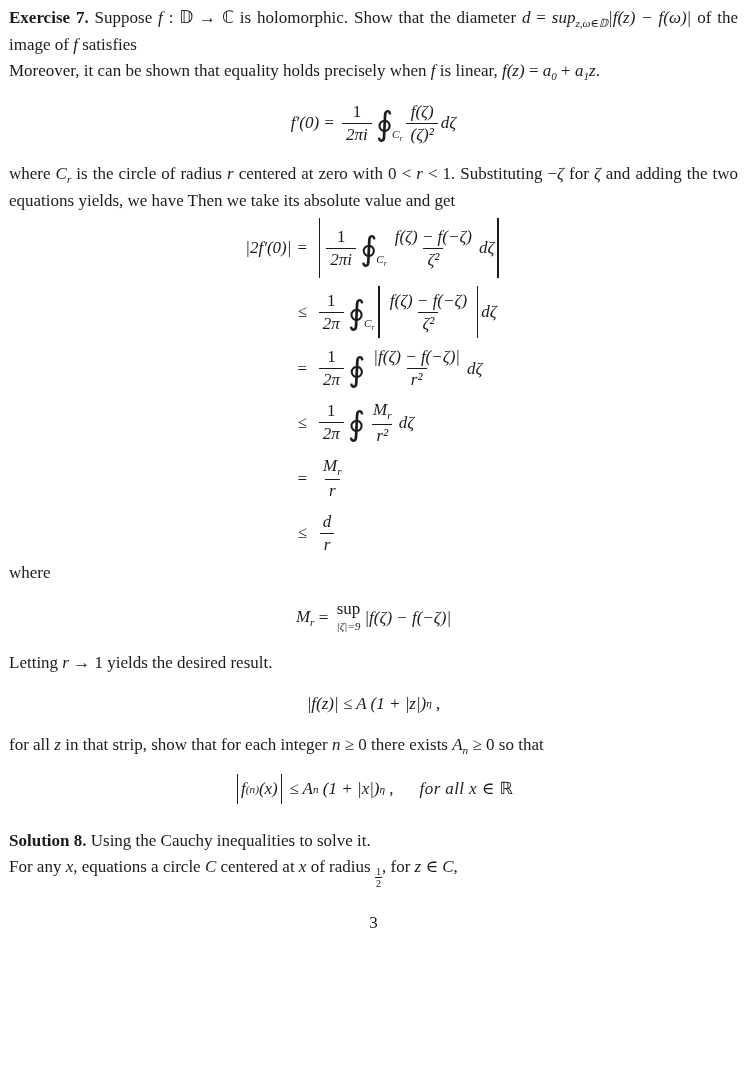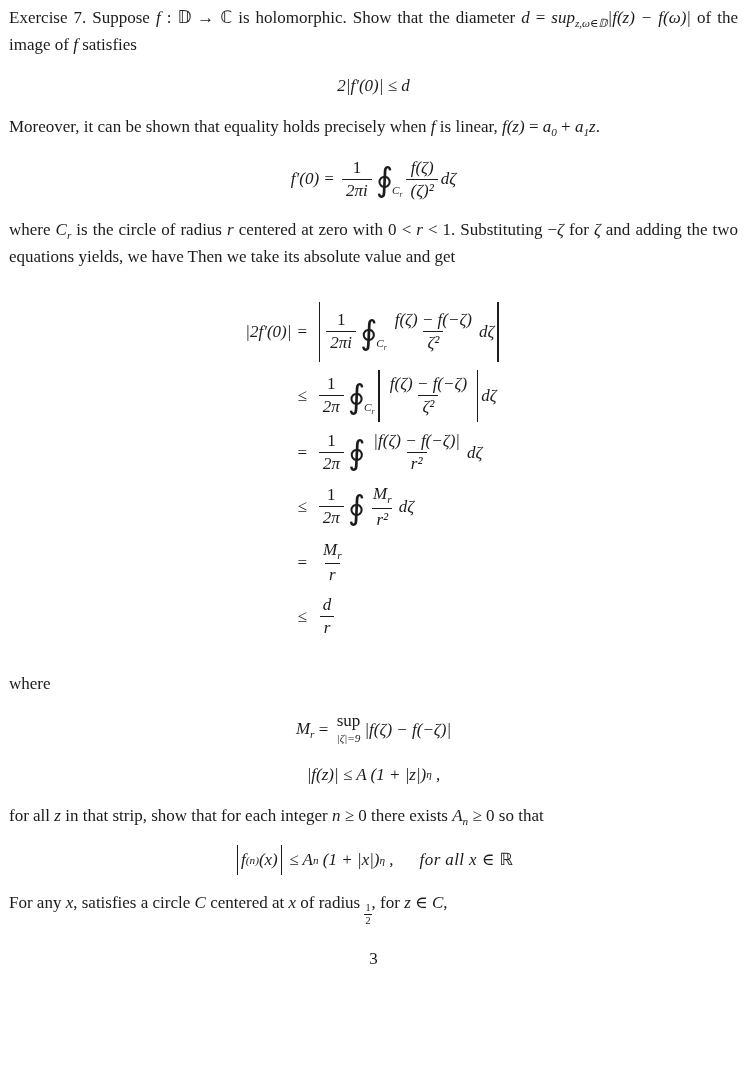--- a/index.html
+++ b/index.html
@@ -18,7 +18,7 @@
 
   .rt-rm { font-style: normal; }
   .rt-it { font-style: italic; }
-  .rt-bd { font-weight: normal; margin-top: 7px; }
+  .rt-bd { font-weight: bold; margin-top: 7px; }
   .rt-bb { font-family: "DejaVu Sans", "DejaVu Serif", serif; }
   .rt-sub { font-size: 66%; vertical-align: sub; font-style: italic; }
   .rt-sup { font-size: 66%; vertical-align: super; }

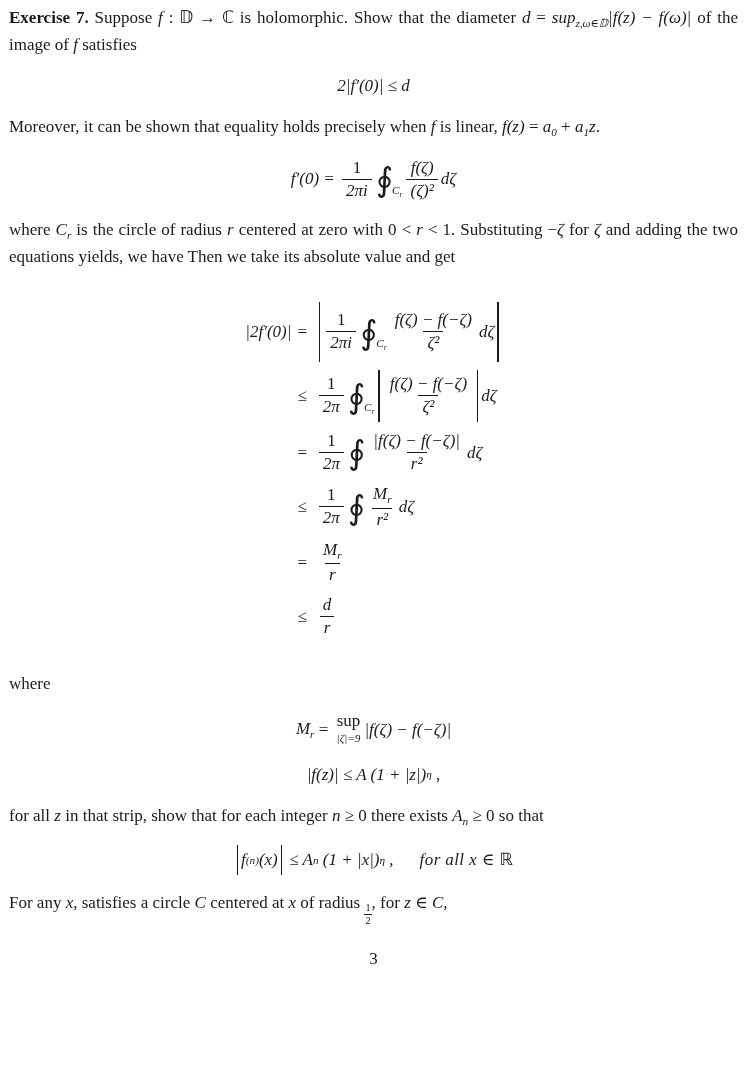--- a/index.html
+++ b/index.html
@@ -69,9 +69,6 @@
 
   <p class="para"><span class="rt-bd">Exercise 7.</span><span class="rt-rm"> Suppose </span><span class="rt-it">f</span><span class="rt-rm"> : </span><span class="rt-bb">𝔻</span><span class="rt-rm"> → </span><span class="rt-bb">ℂ</span><span class="rt-rm"> is holomorphic. Show that the diameter </span><span class="rt-it">d</span><span class="rt-rm"> = </span><span class="rt-it">sup</span><span class="rt-sub">z,ω∈𝔻</span><span class="rt-it">|f(z) − f(ω)|</span><span class="rt-rm"> of the image of </span><span class="rt-it">f</span><span class="rt-rm"> satisfies</span></p>
 
-  <div class="eq">
-    <span class="mi">2|f′(0)| ≤ d</span>
-  </div>
 
   <p class="para"><span class="rt-rm">Moreover, it can be shown that equality holds precisely when </span><span class="rt-it">f</span><span class="rt-rm"> is linear, </span><span class="rt-it">f(z)</span><span class="rt-rm"> = </span><span class="rt-it">a</span><span class="rt-sub">0</span><span class="rt-rm"> + </span><span class="rt-it">a</span><span class="rt-sub">1</span><span class="rt-it">z</span><span class="rt-rm">.</span></p>
 

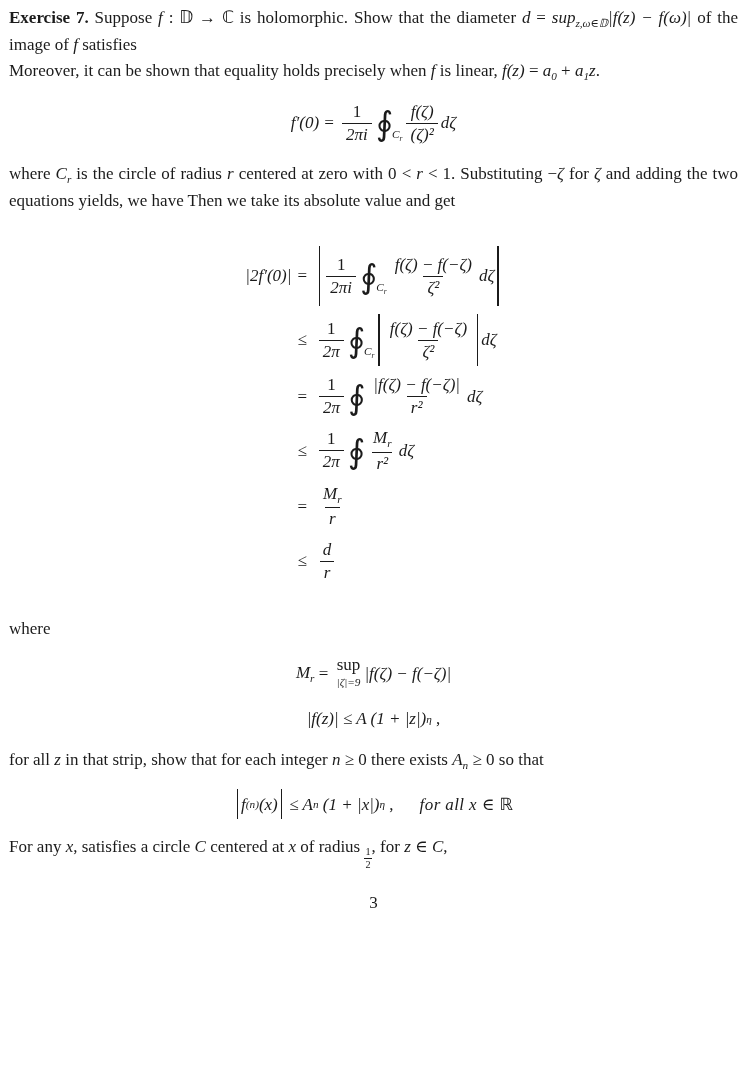--- a/index.html
+++ b/index.html
@@ -51,7 +51,7 @@
   .vbar.md { height: 30px; }
 
   .align { display: grid; grid-template-columns: auto auto; width: fit-content;
-           margin: 32px auto; row-gap: 8px; font-style: italic; }
+           margin: 4px auto; row-gap: 8px; font-style: italic; }
   .acell { display: flex; align-items: center; }
   .alhs { justify-content: flex-end; padding-right: 6px; white-space: pre; }
   .arel { padding-right: 9px; font-style: normal; }

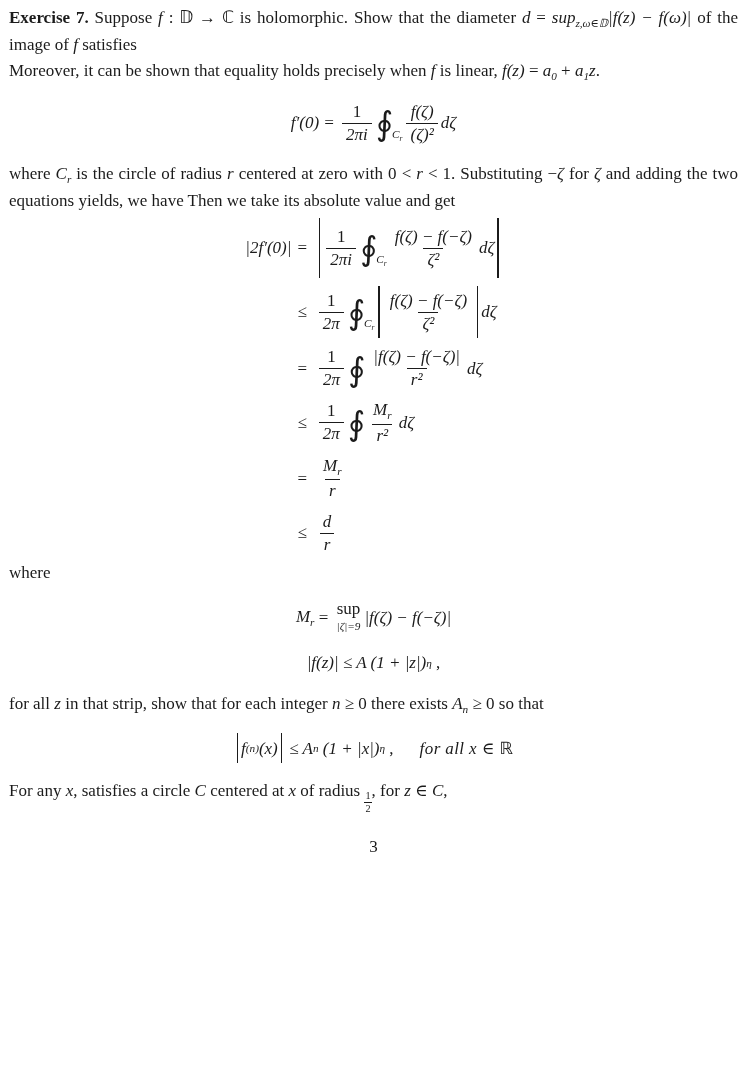--- a/index.html
+++ b/index.html
@@ -199,6 +199,7 @@
     <span class="mi">|f(ζ) − f(−ζ)|</span>
   </div>
 
+  <p class="para"><span class="rt-rm">Letting </span><span class="rt-it">r</span><span class="rt-rm"> → 1 yields the desired result.</span></p>
 
 
   <div class="eq">

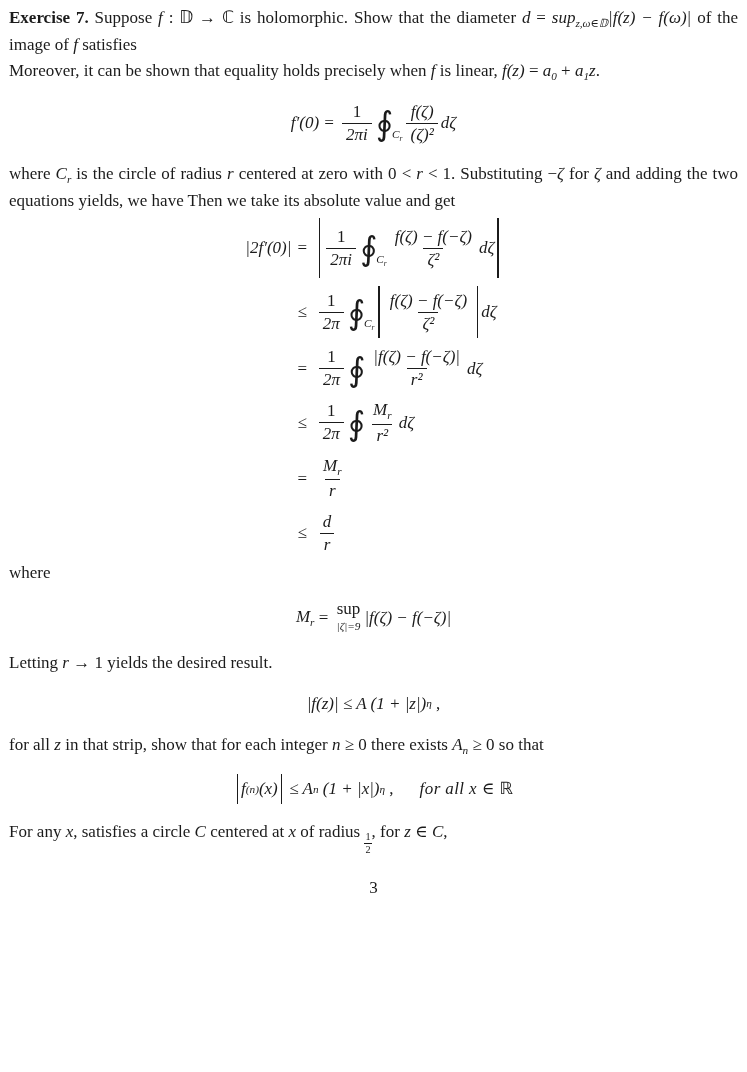--- a/index.html
+++ b/index.html
@@ -224,6 +224,7 @@
     <span class="eqnote"><span class="rt-it">for all </span><span class="rt-it">x</span><span class="rt-rm"> ∈ </span><span class="rt-bb">ℝ</span></span>
   </div>
 
+  <p class="para gap-top"><span class="rt-bd">Solution 8.</span><span class="rt-rm"> Using the Cauchy inequalities to solve it.</span></p>
   <p class="para"><span class="rt-rm">For any </span><span class="rt-it">x</span><span class="rt-rm">, satisfies a circle </span><span class="rt-it">C</span><span class="rt-rm"> centered at </span><span class="rt-it">x</span><span class="rt-rm"> of radius </span><span class="sfrac">
         <span class="sfn">1</span>
         <span class="sfd">2</span>

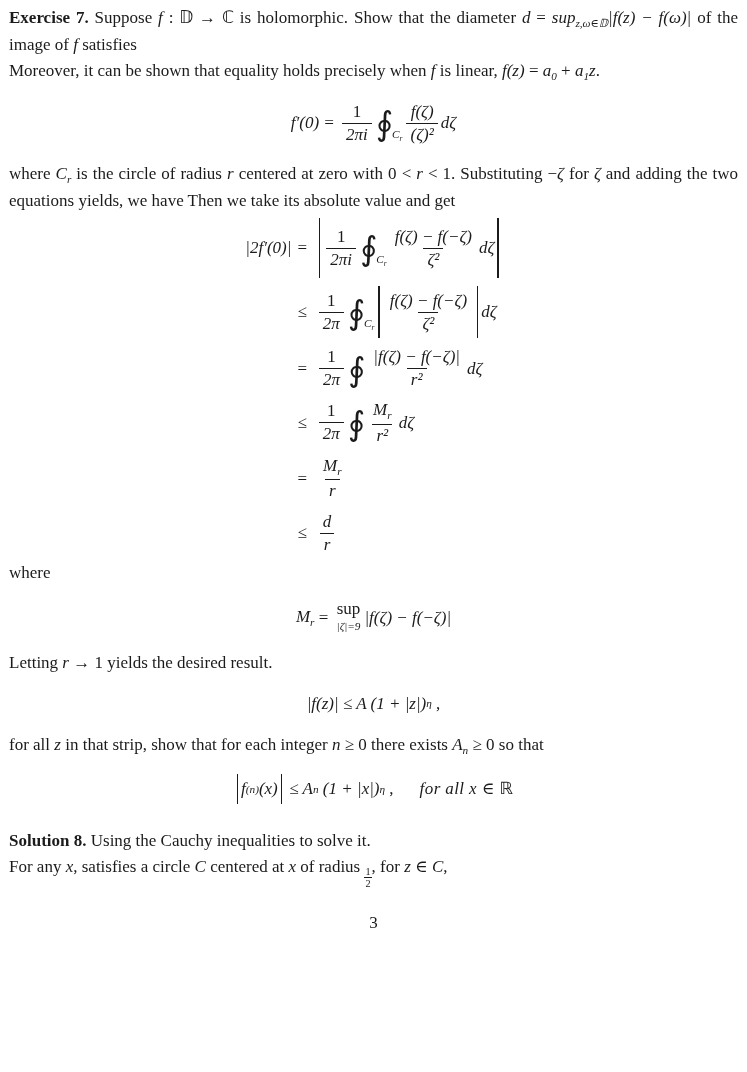--- a/index.html
+++ b/index.html
@@ -225,7 +225,7 @@
   </div>
 
   <p class="para gap-top"><span class="rt-bd">Solution 8.</span><span class="rt-rm"> Using the Cauchy inequalities to solve it.</span></p>
-  <p class="para"><span class="rt-rm">For any </span><span class="rt-it">x</span><span class="rt-rm">, satisfies a circle </span><span class="rt-it">C</span><span class="rt-rm"> centered at </span><span class="rt-it">x</span><span class="rt-rm"> of radius </span><span class="sfrac">
+  <p class="para"><span class="rt-rm">For any </span><span class="rt-it">x</span><span class="rt-rm">, equations a circle </span><span class="rt-it">C</span><span class="rt-rm"> centered at </span><span class="rt-it">x</span><span class="rt-rm"> of radius </span><span class="sfrac">
         <span class="sfn">1</span>
         <span class="sfd">2</span>
       </span><span class="rt-rm">, for </span><span class="rt-it">z</span><span class="rt-rm"> ∈ </span><span class="rt-it">C</span><span class="rt-rm">,</span></p>

